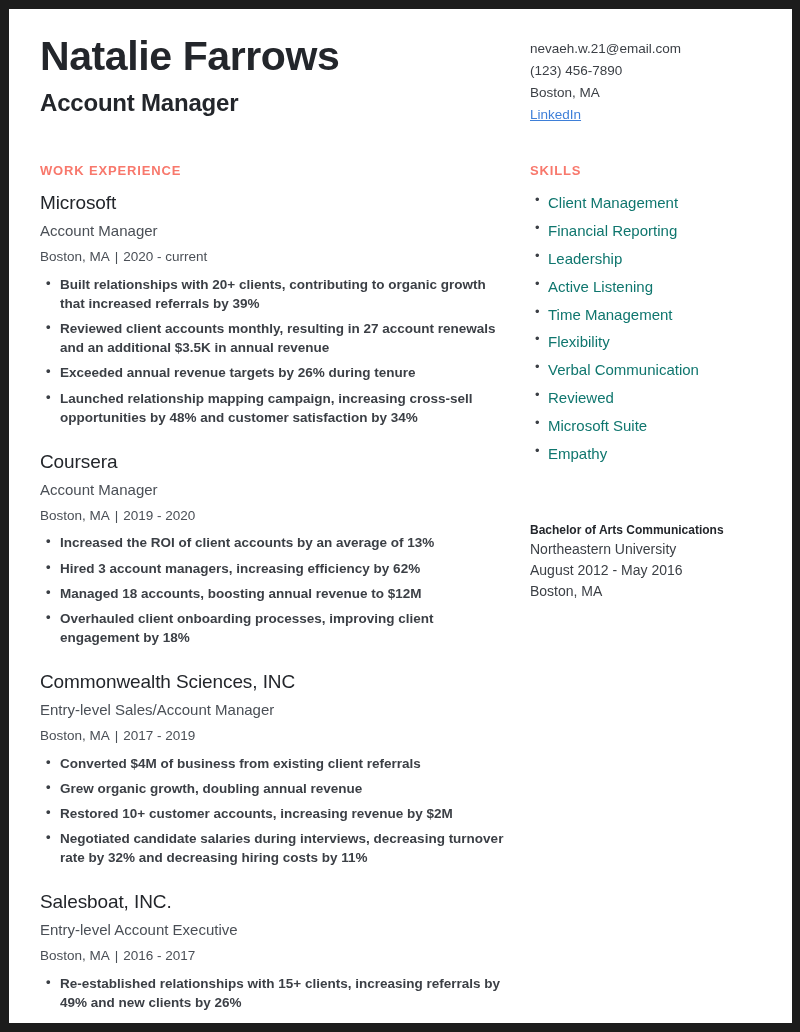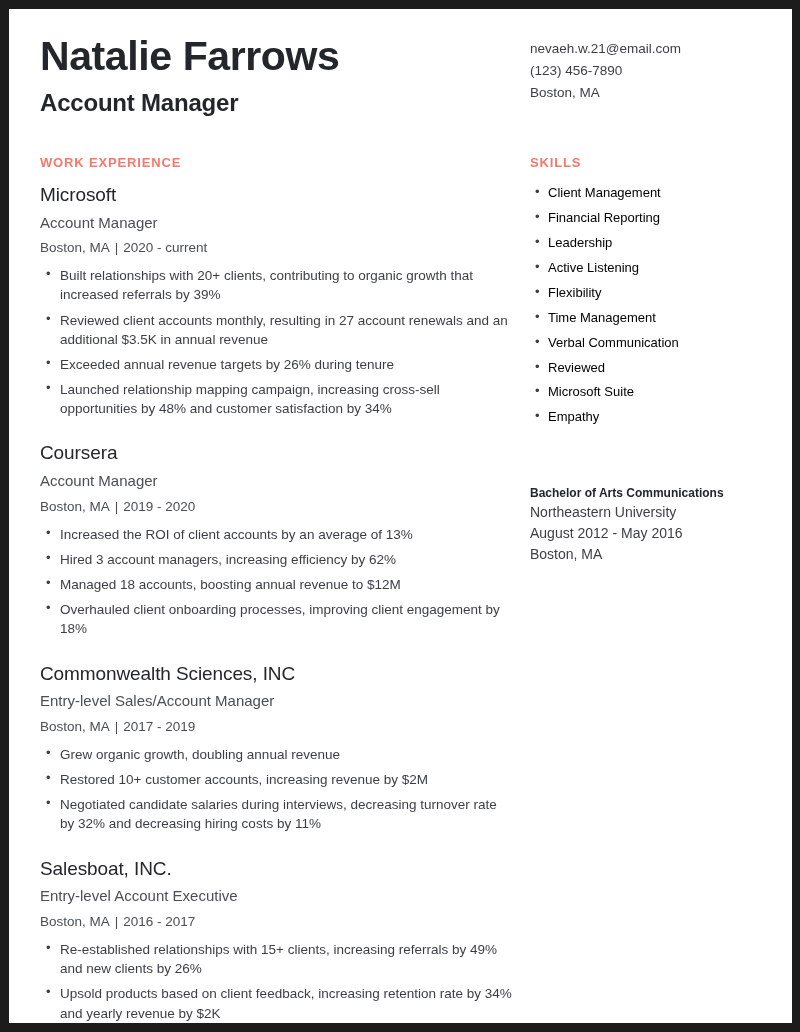--- a/index.html
+++ b/index.html
@@ -185,6 +185,7 @@
         <div class="contact-line">nevaeh.w.21@email.com</div>
         <div class="contact-line">(123) 456-7890</div>
         <div class="contact-line">Boston, MA</div>
+        <div><span class="contact-link">LinkedIn</span></div>
       </div>
     </div>
 

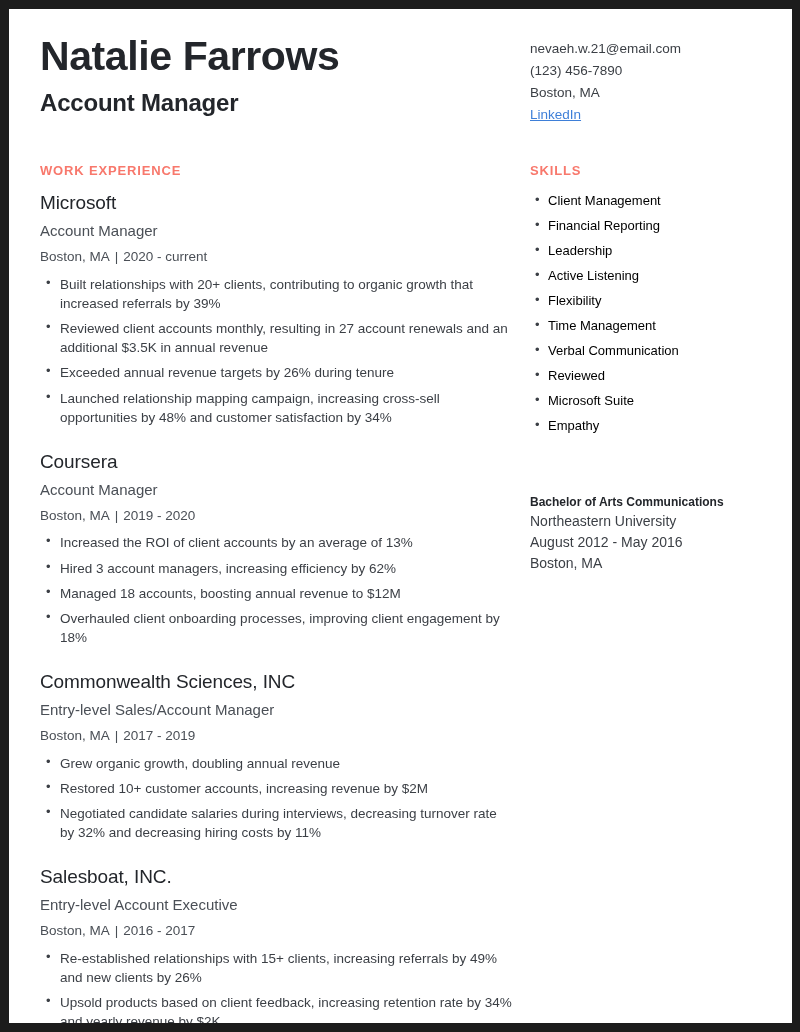--- a/index.html
+++ b/index.html
@@ -141,8 +141,8 @@
   ul.skills li {
     position: relative;
     padding-left: 18px;
-    font-size: 13px;
-    color: #000000;
+    font-size: 15px;
+    color: #0f766e;
     line-height: 1.42;
     margin-bottom: 6.5px;
   }

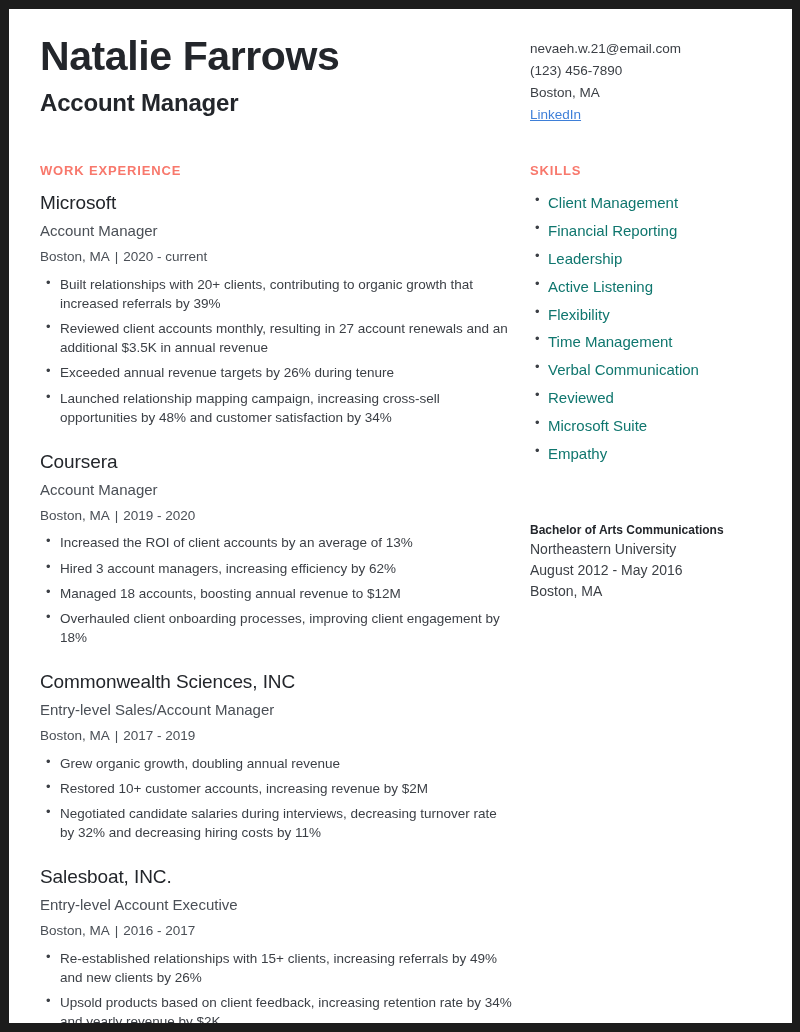--- a/index.html
+++ b/index.html
@@ -117,6 +117,7 @@
   ul.bullets {
     list-style: none;
     margin-top: 9px;
+    font-weight: bold;
   }
   ul.bullets li {
     position: relative;

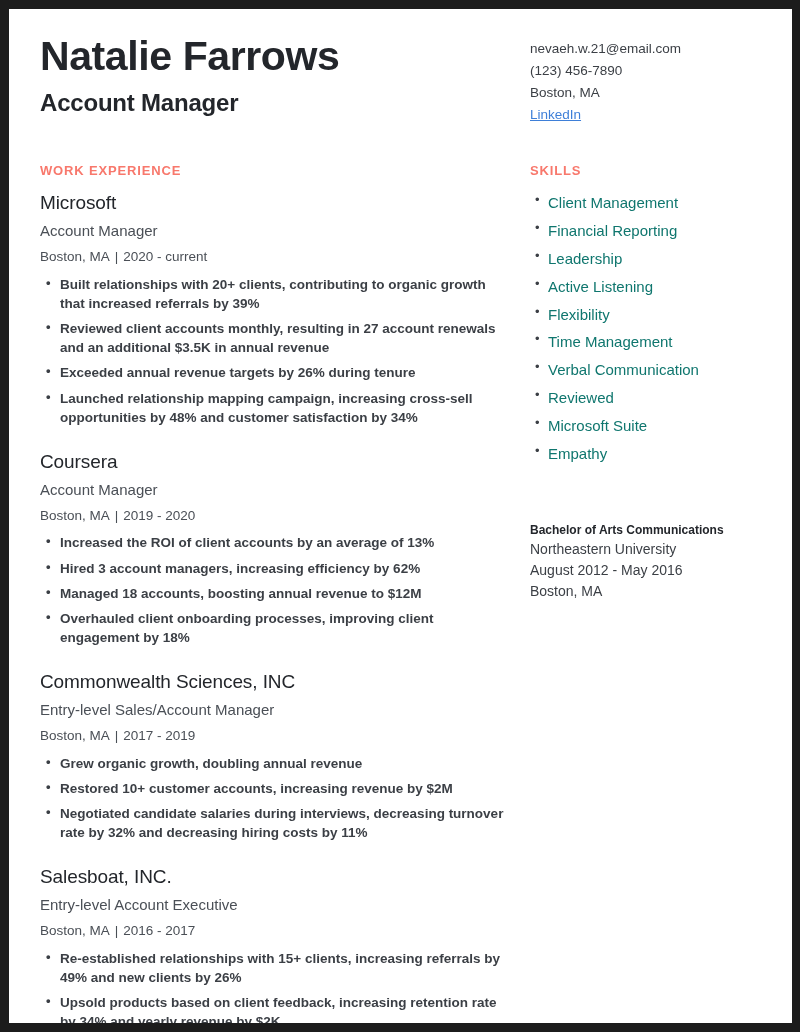--- a/index.html
+++ b/index.html
@@ -257,8 +257,8 @@
           <li>Financial Reporting</li>
           <li>Leadership</li>
           <li>Active Listening</li>
+          <li>Time Management</li>
           <li>Flexibility</li>
-          <li>Time Management</li>
           <li>Verbal Communication</li>
           <li>Reviewed</li>
           <li>Microsoft Suite</li>

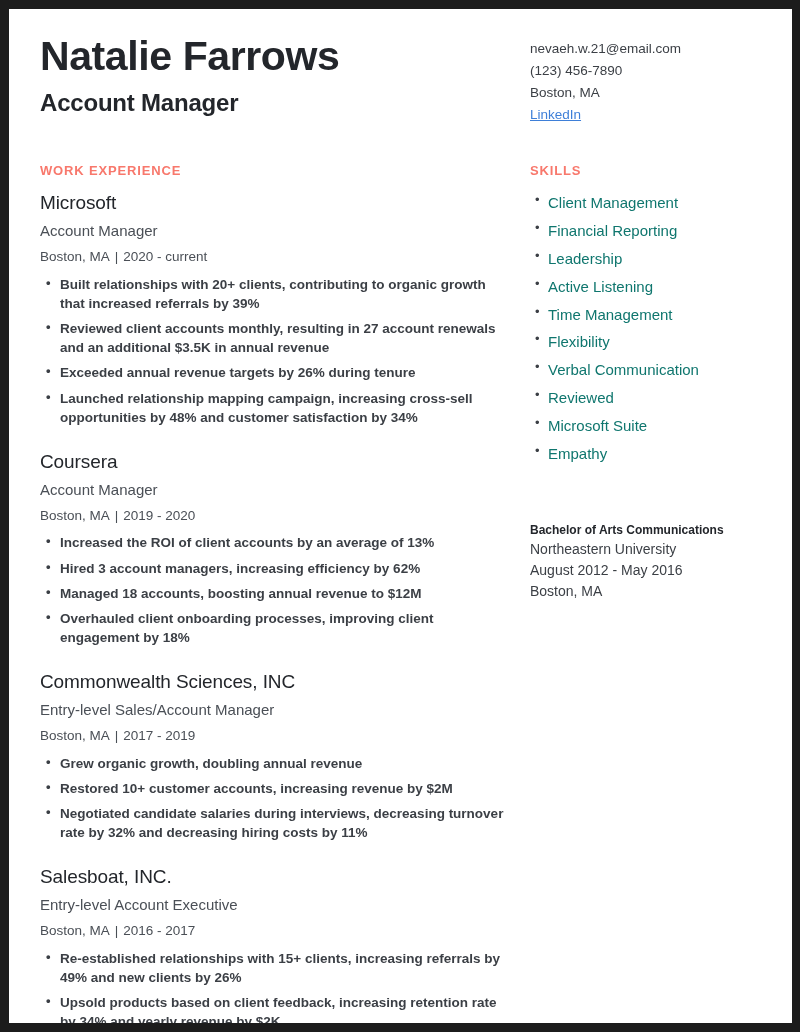--- a/index.html
+++ b/index.html
@@ -230,6 +230,7 @@
             <span>Boston, MA</span><span class="sep">|</span><span>2017 - 2019</span>
           </div>
           <ul class="bullets">
+            <li>Converted $4M of business from existing client referrals</li>
             <li>Grew organic growth, doubling annual revenue</li>
             <li>Restored 10+ customer accounts, increasing revenue by $2M</li>
             <li>Negotiated candidate salaries during interviews, decreasing turnover rate by 32% and decreasing hiring costs by 11%</li>

